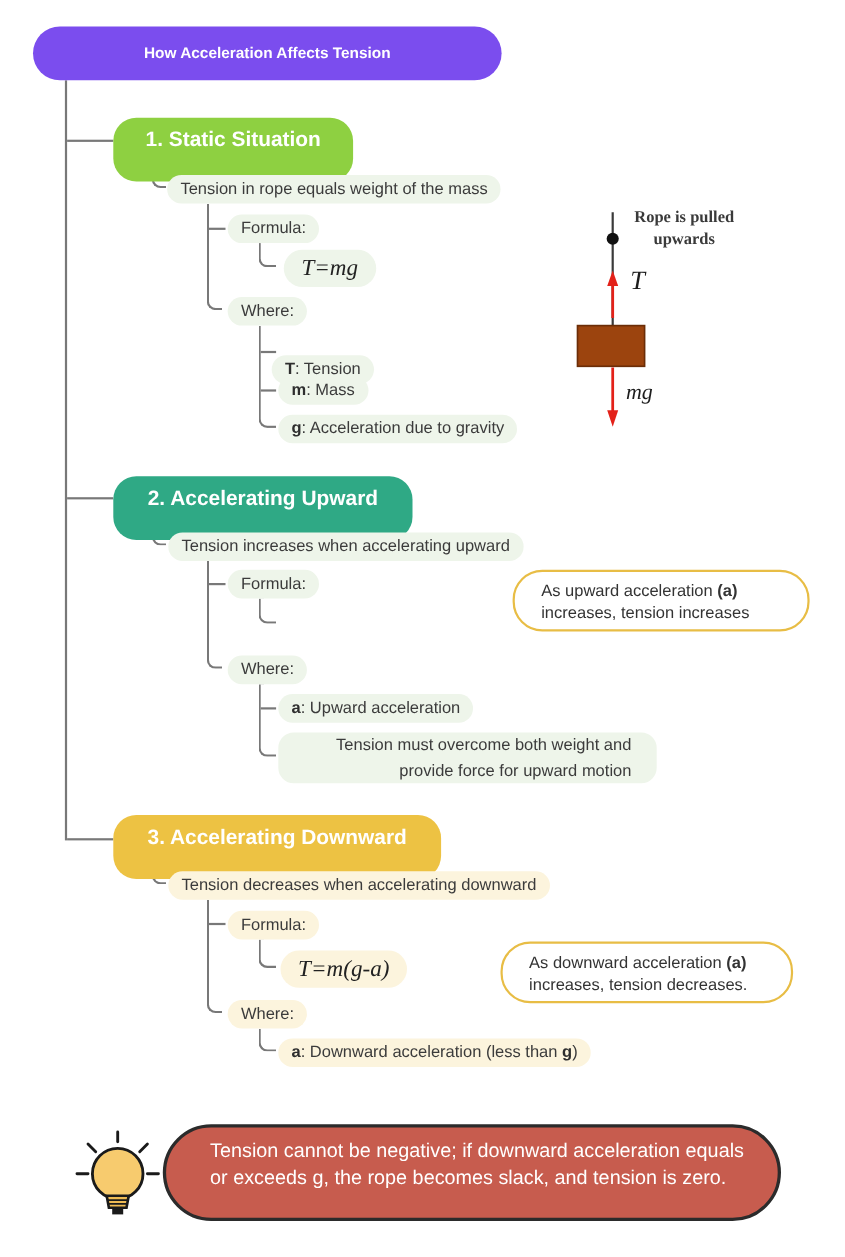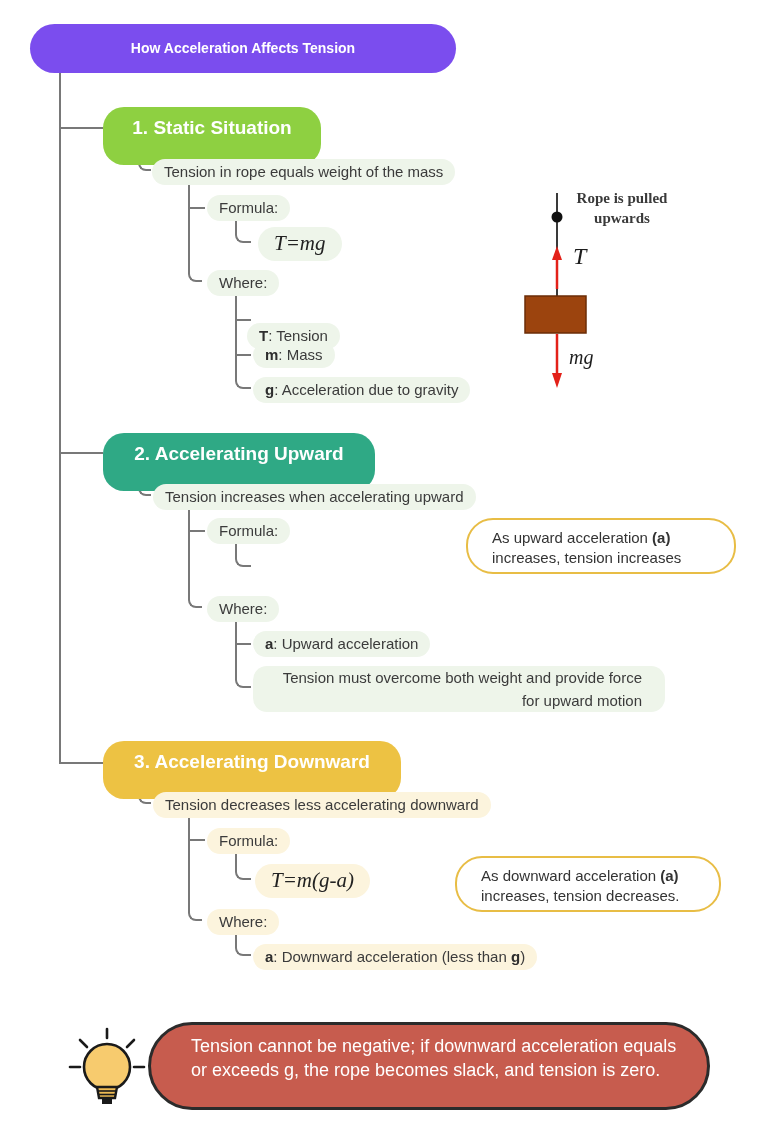--- a/index.html
+++ b/index.html
@@ -29,7 +29,7 @@
   .node b{color:#2e2e2e;}
   .formula{height:34px;line-height:33px;border-radius:17px;padding:0 16px;
            font-family:"Liberation Serif",serif;font-style:italic;font-size:21px;color:#222;}
-  .multi{white-space:normal;width:412px;height:46px;line-height:23px;padding:0 23px;
+  .multi{white-space:normal;width:344px;height:46px;line-height:23px;padding:0 23px;
          border-radius:14px;}
 
   .vline{position:absolute;width:0;border-left:2px solid var(--line-gray);}

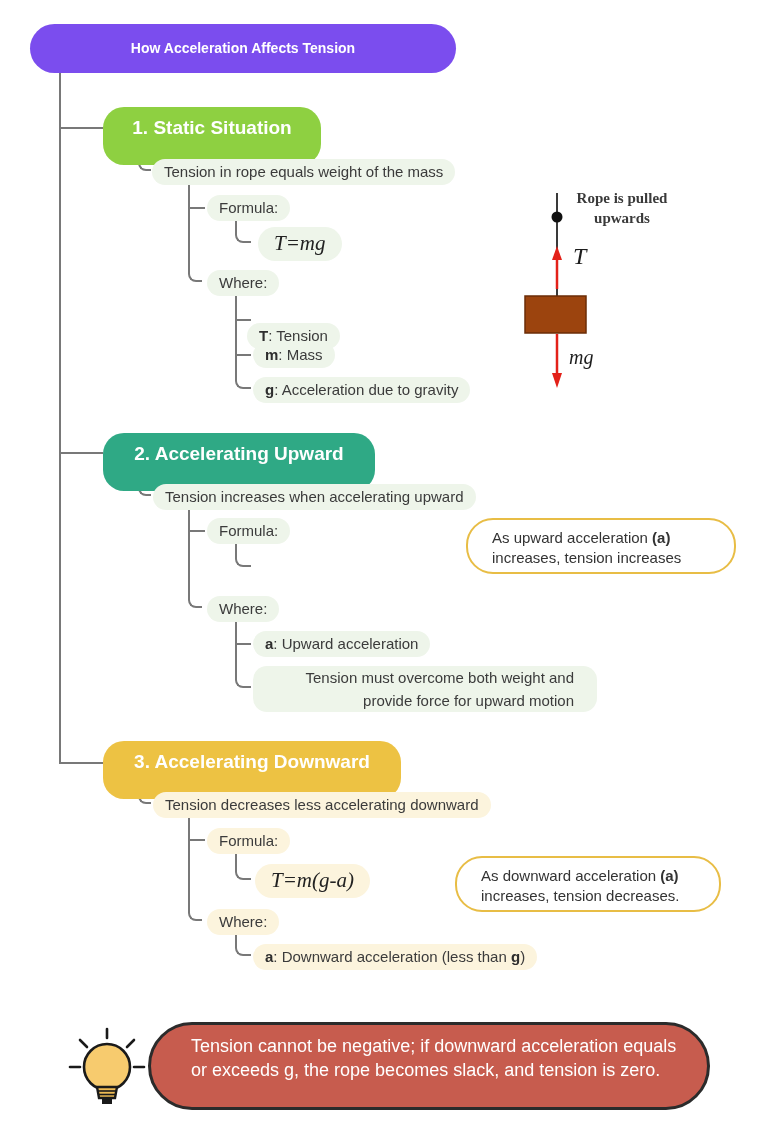--- a/index.html
+++ b/index.html
@@ -119,7 +119,7 @@
   </div>
 
   <div class="pill b3" style="left:103px;top:741px;width:298px;">3. Accelerating Downward</div>
-  <div class="node bgC" style="left:153px;top:792px;">Tension decreases less accelerating downward</div>
+  <div class="node bgC" style="left:153px;top:792px;">Tension decreases when accelerating downward</div>
   <div class="node bgC" style="left:207px;top:828px;">Formula:</div>
   <div class="node bgC formula" style="left:255px;top:864px;">T=m(g-a)</div>
   <div class="node bgC" style="left:207px;top:909px;">Where:</div>

